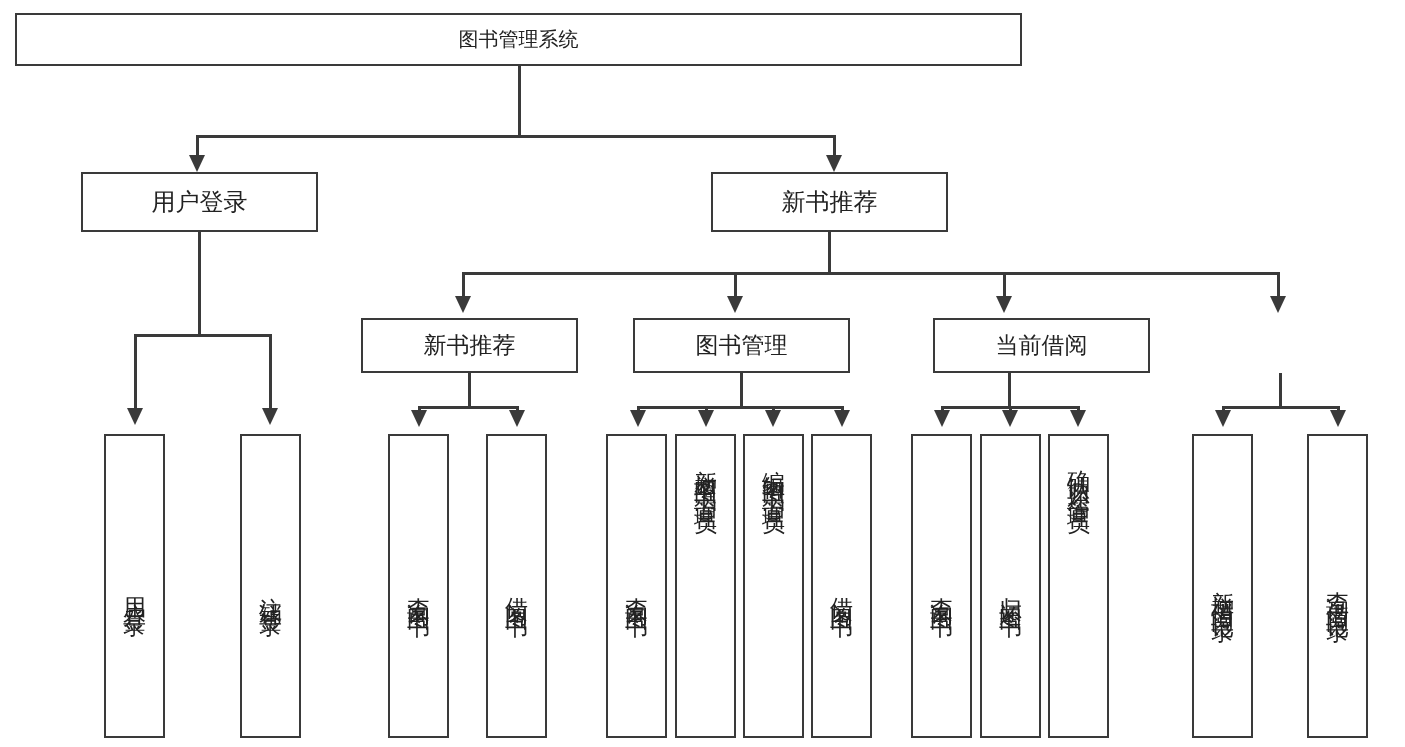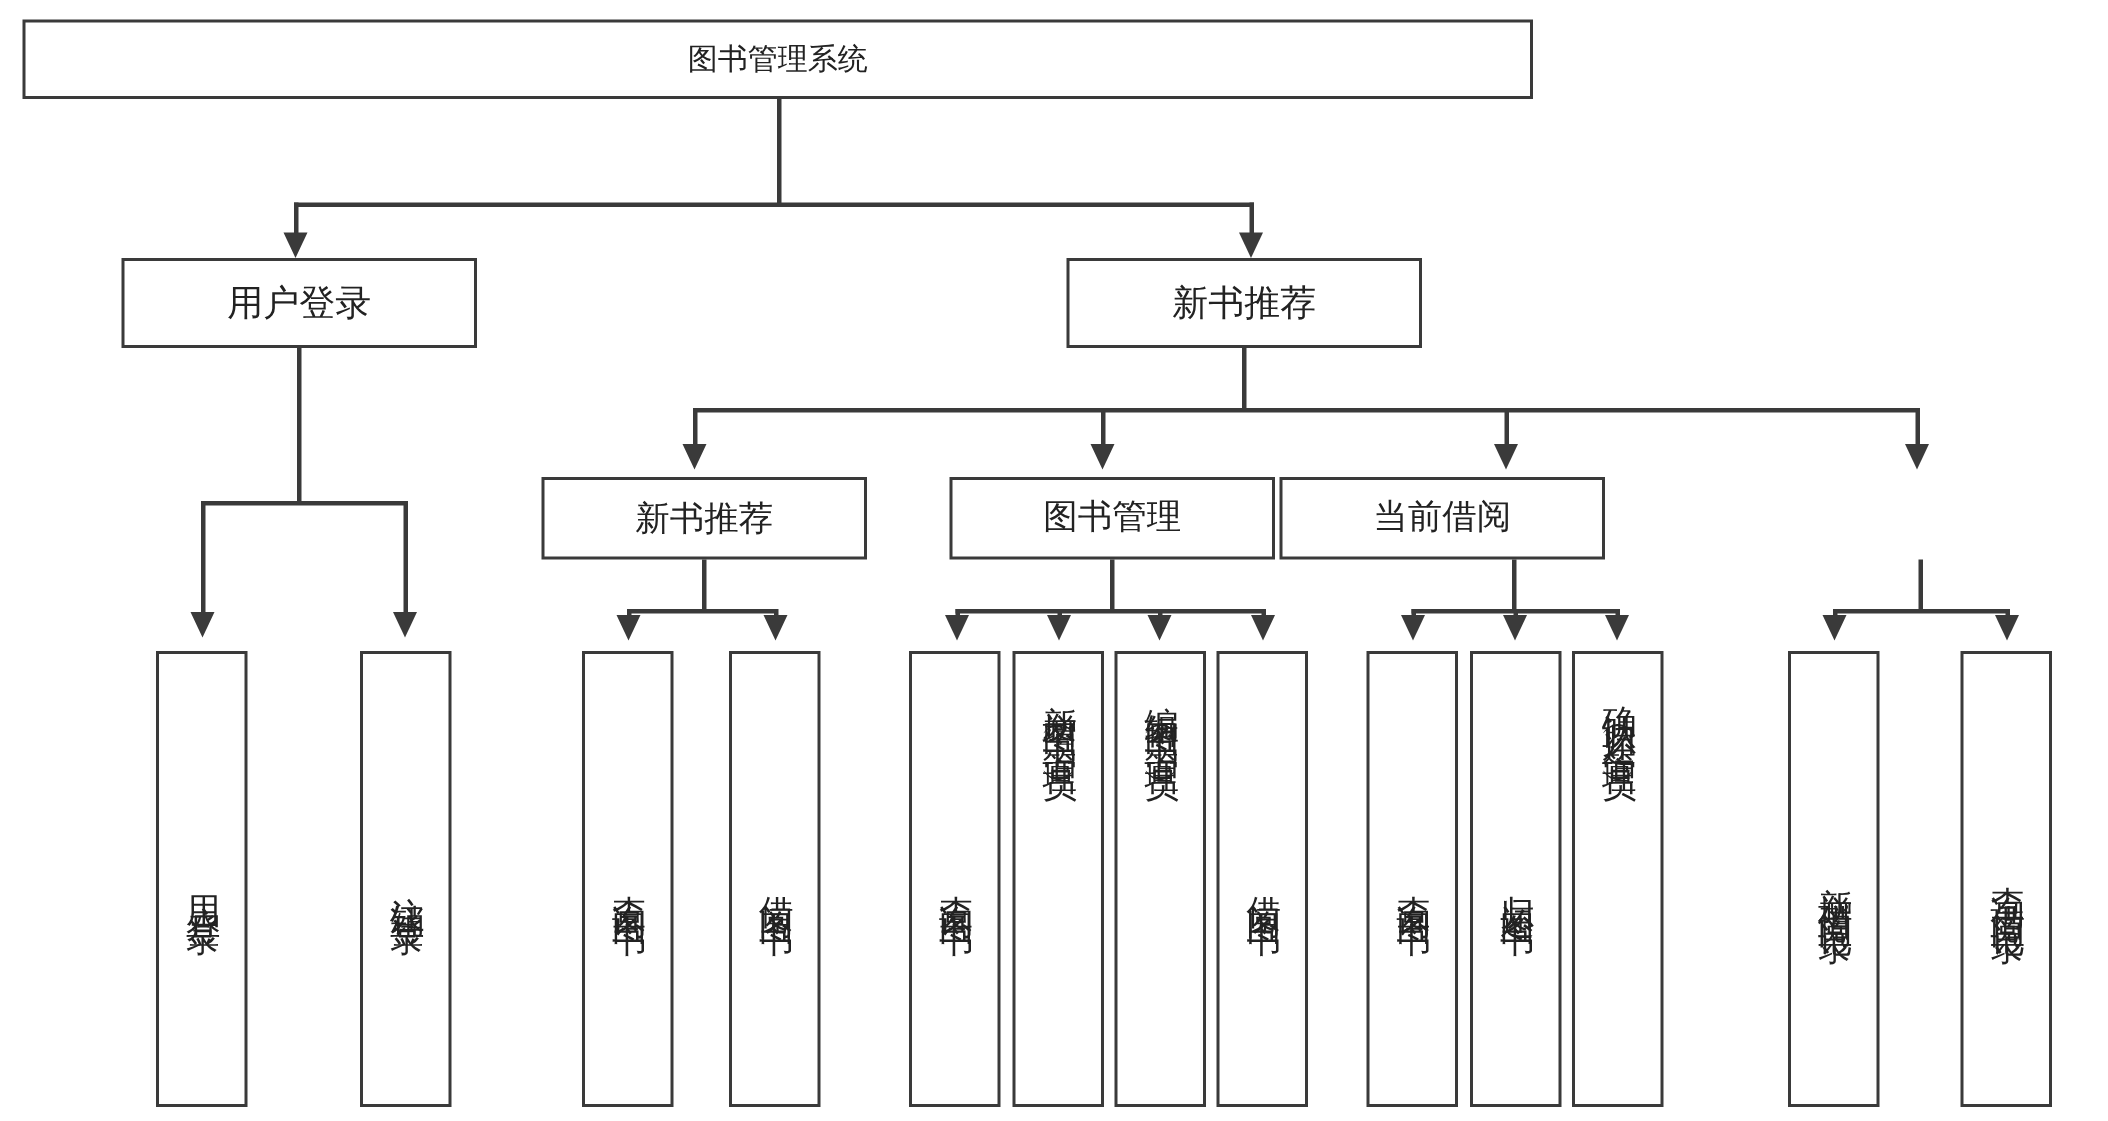--- a/index.html
+++ b/index.html
@@ -139,7 +139,7 @@
   <div class="node lvl3" style="left:633px; top:318px; width:217px; height:55px;">
     <span>图书管理</span>
   </div>
-  <div class="node lvl3" style="left:853px; top:318px; width:217px; height:55px;">
+  <div class="node lvl3" style="left:933px; top:318px; width:217px; height:55px;">
     <span>当前借阅</span>
   </div>
 

